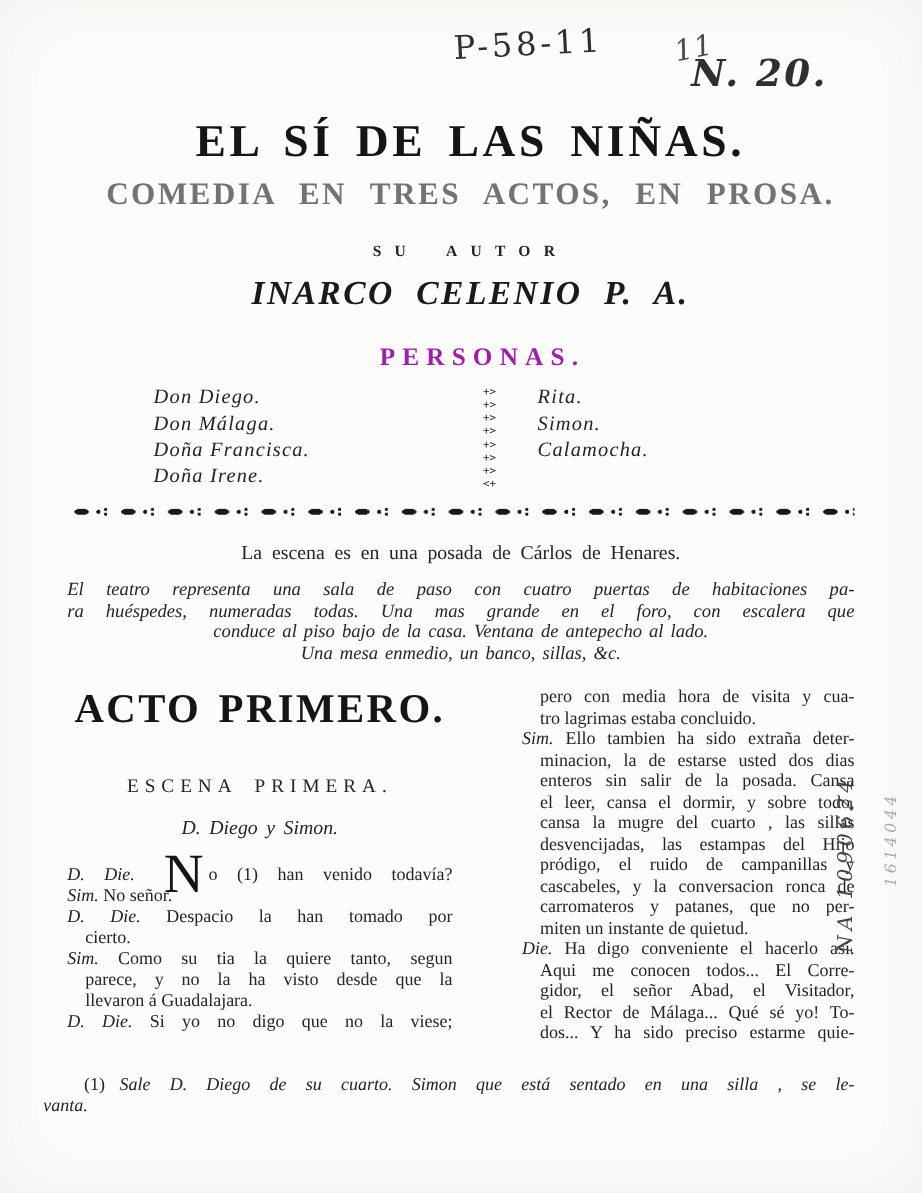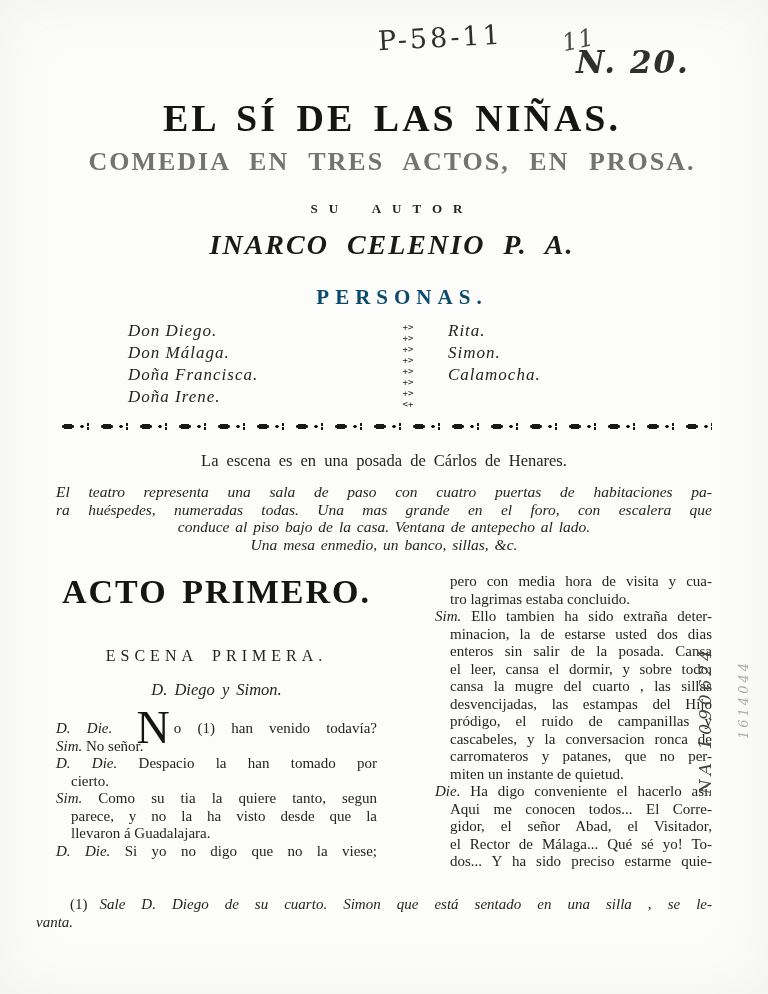--- a/index.html
+++ b/index.html
@@ -24,7 +24,7 @@
   .author-label{margin-top:24px;font-size:13px;font-weight:bold;letter-spacing:11px;word-spacing:9px;}
   .author{margin-top:12px;font-size:28px;font-style:italic;font-weight:bold;letter-spacing:2px;word-spacing:9px;color:#1a1a1a;}
   
-  .personas-heading{margin:24px 16px 0;text-align:center;font-size:21px;font-weight:bold;letter-spacing:6px;color:#0c4a6e;padding-left:36px;}
+  .personas-heading{margin:24px 16px 0;text-align:center;font-size:21px;font-weight:bold;letter-spacing:6px;color:#a21caf;padding-left:36px;}
   .personas-row{display:flex;justify-content:space-between;margin-top:10px;padding:0 150px 0 128px;}
   .plist{font-style:italic;font-size:17px;line-height:22px;letter-spacing:1px;}
   .plist.pl-left{width:240px;}

